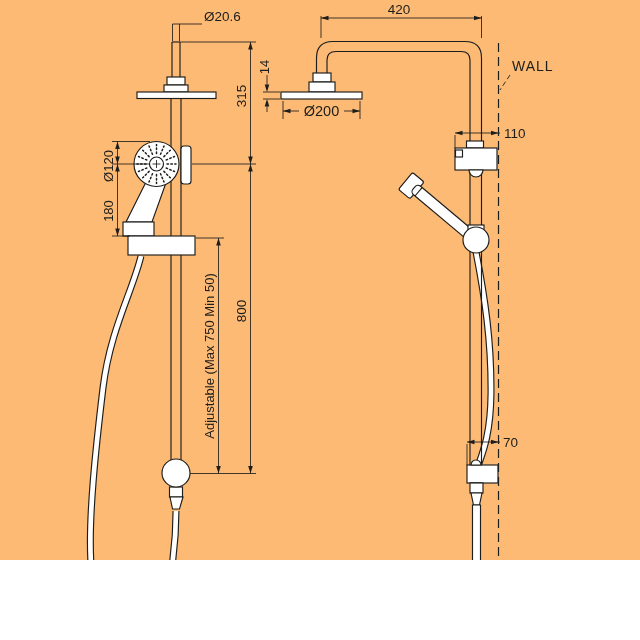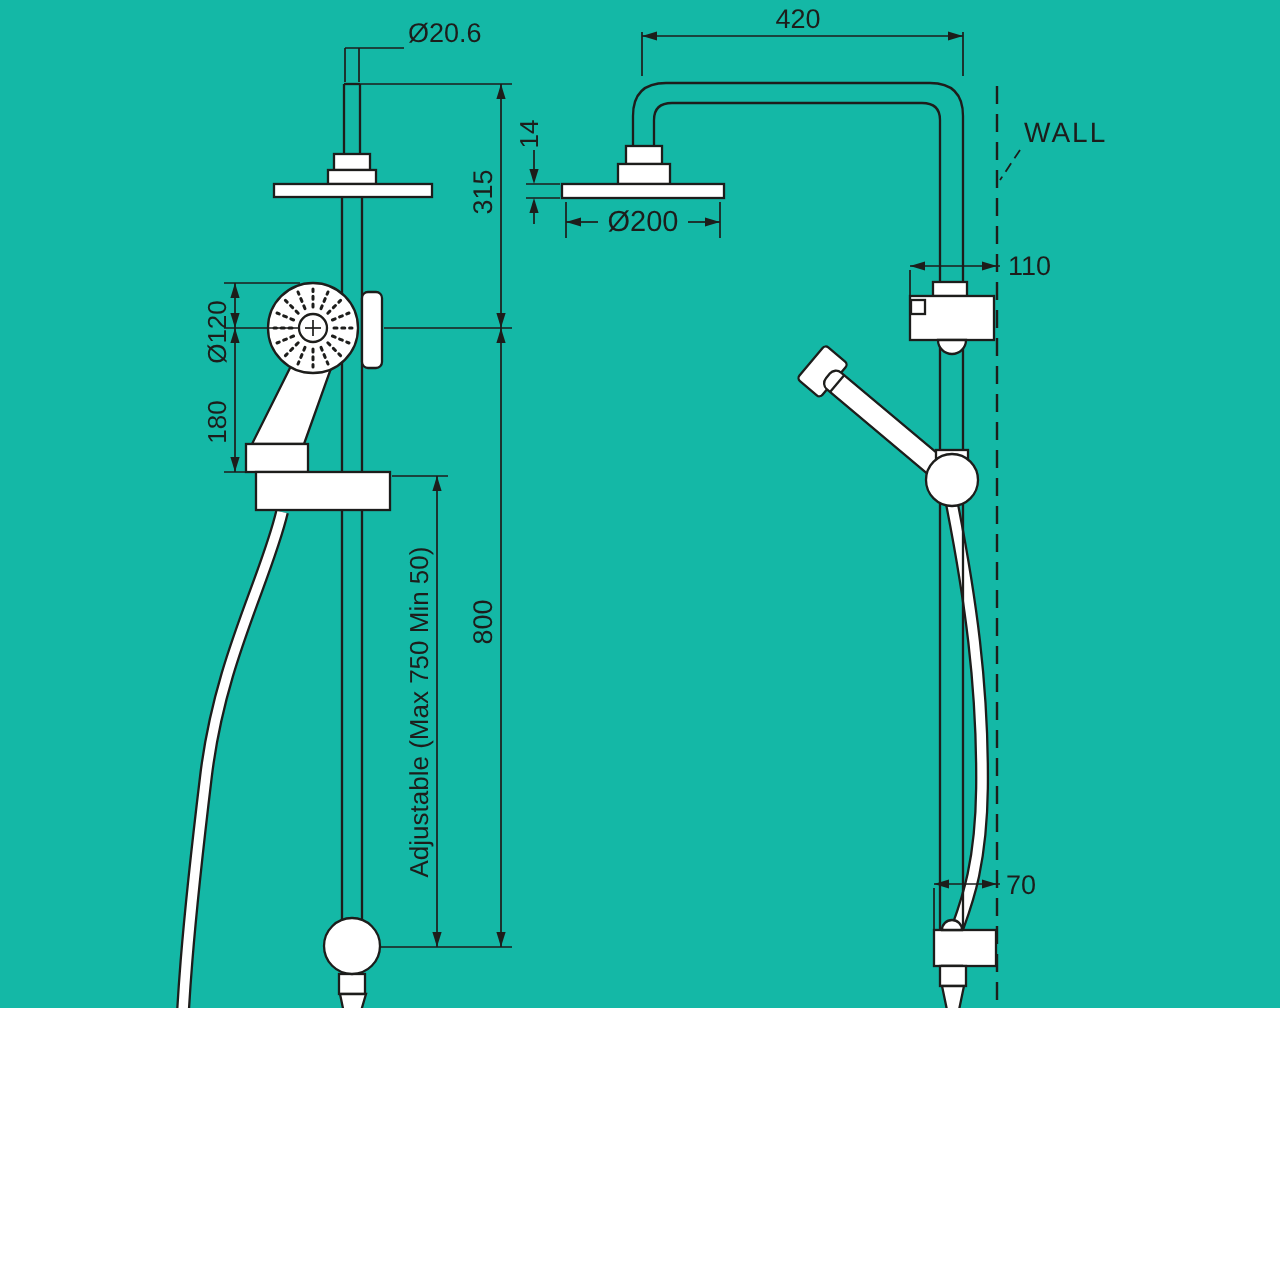--- a/index.html
+++ b/index.html
@@ -3,7 +3,7 @@
 <meta charset="utf-8">
 <style>
   html,body{margin:0;padding:0;background:#ffffff;}
-  .stage{width:640px;height:504px;position:relative;background:#14b8a6;overflow:hidden;text-decoration:underline;}
+  .stage{width:640px;height:560px;position:relative;background:#fdba74;overflow:hidden;text-decoration:underline;}
   svg{display:block;}
   text{font-family:"Liberation Sans","DejaVu Sans",sans-serif;fill:#1d1d1b;}
   .dimtxt{font-size:13.5px;}

